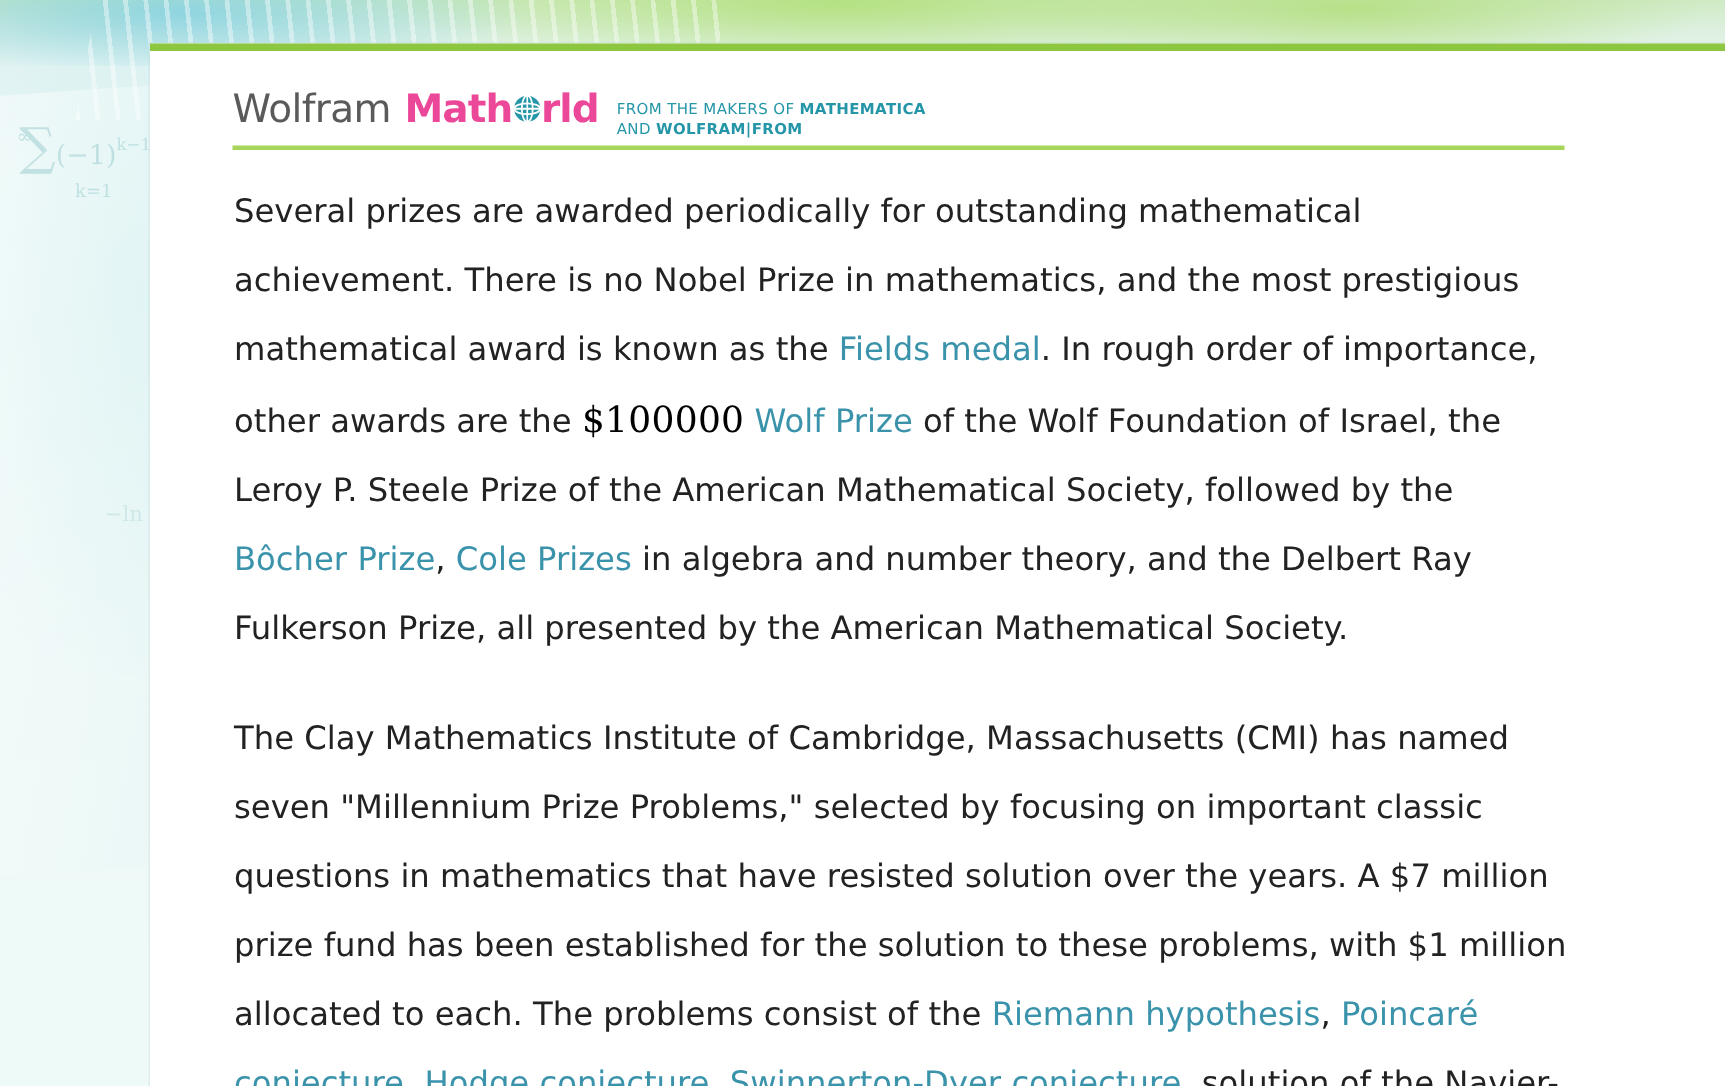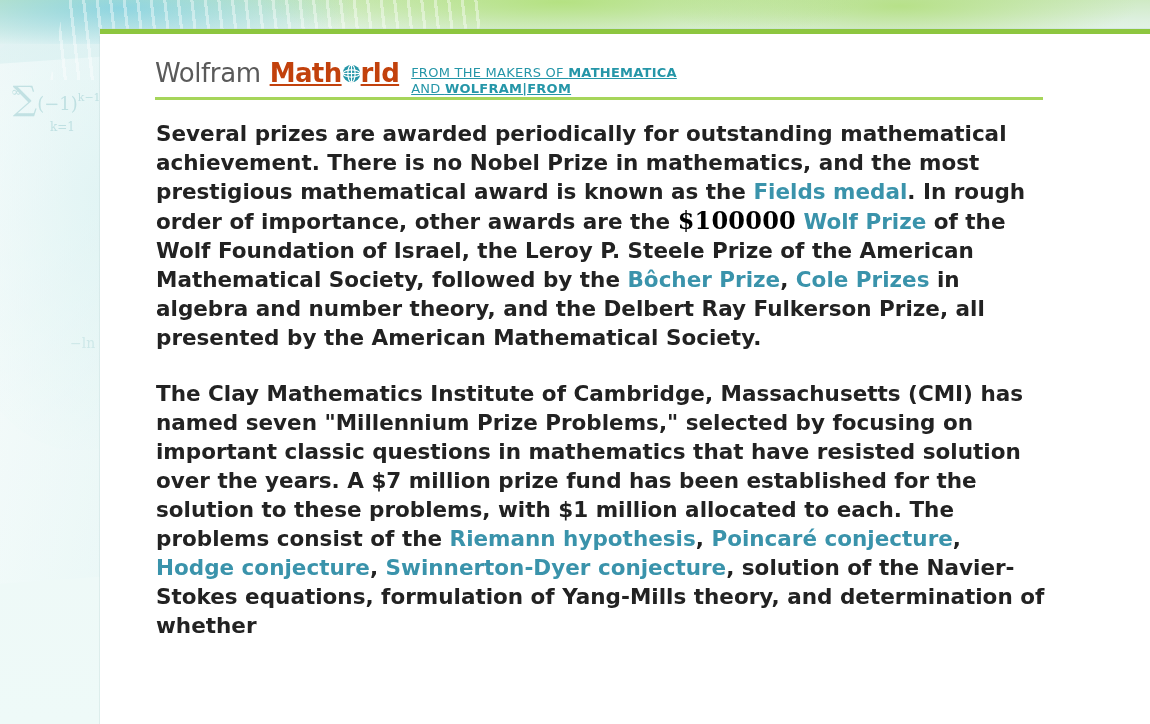--- a/index.html
+++ b/index.html
@@ -122,9 +122,8 @@
     font-family: "DejaVu Sans", sans-serif;
     font-size: 26px;
     font-weight: 700;
-    color: #c2410c;
+    color: #ec4899;
     letter-spacing: -.6px;
-    text-decoration: underline;
   }
   #logo-globe-icon {
     display: inline-block;

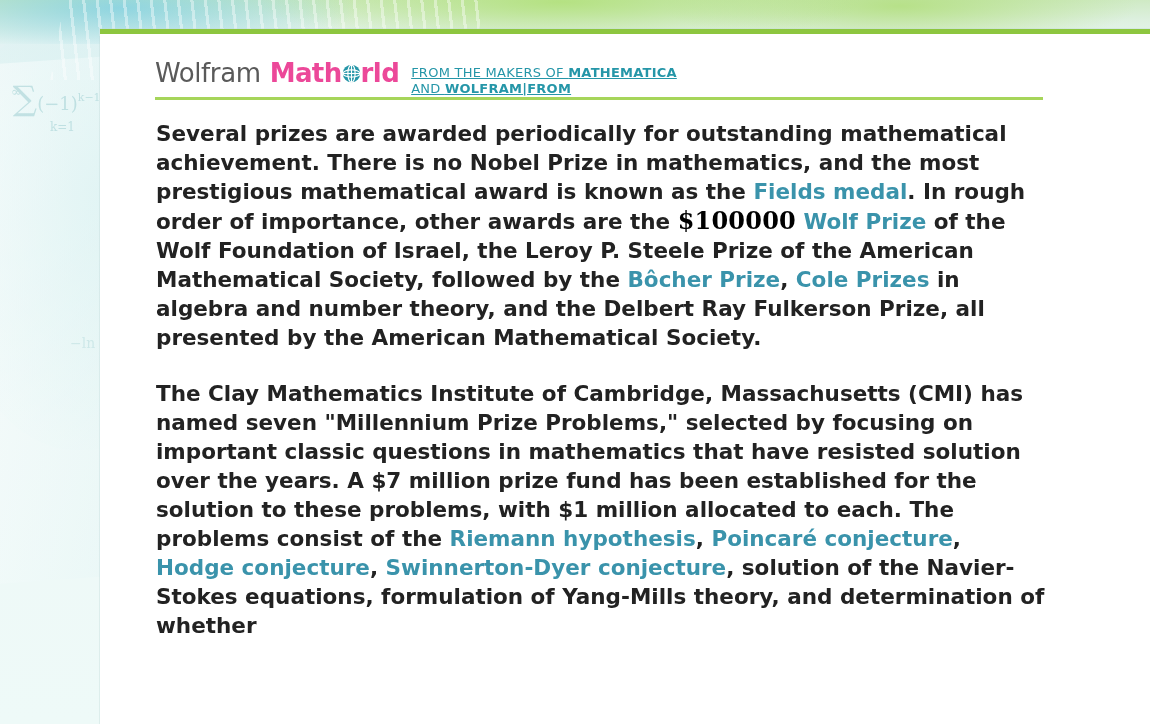--- a/index.html
+++ b/index.html
@@ -140,12 +140,11 @@
   }
   .tagline-line {
     font-family: "DejaVu Sans", sans-serif;
-    font-size: 13px;
+    font-size: 10px;
     letter-spacing: .25px;
     color: #2596a8;
     display: block;
     white-space: nowrap;
-    text-decoration: underline;
   }
   .tagline-line b { font-weight: 700; }
 

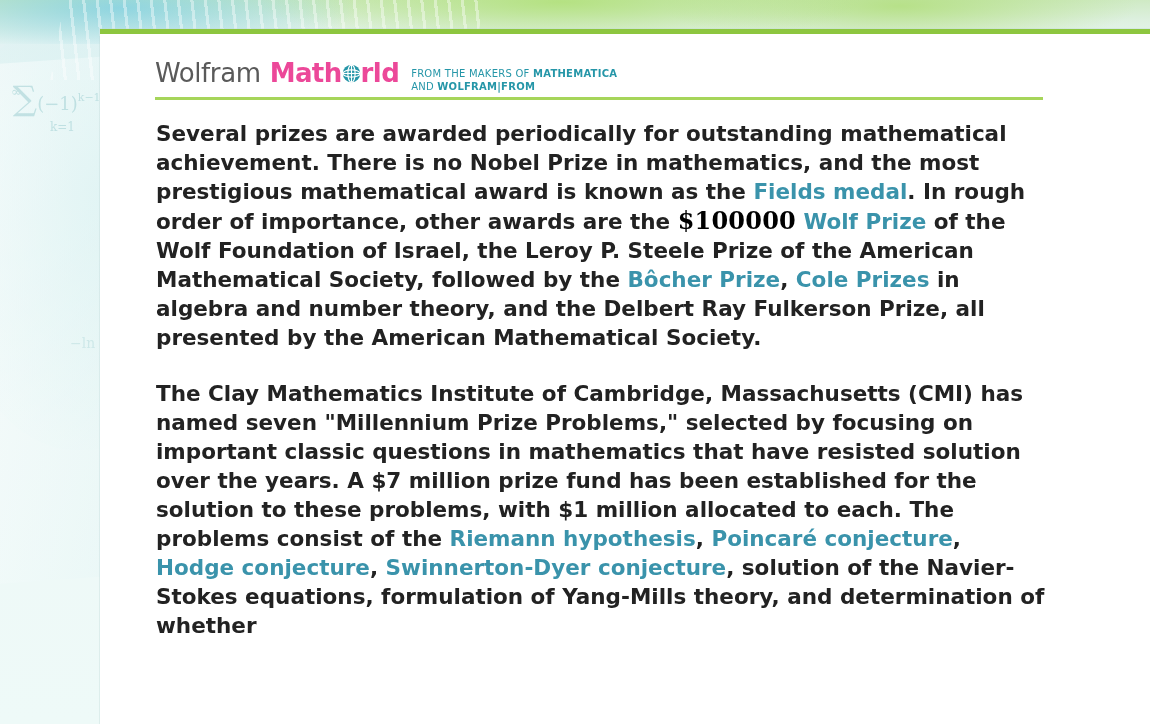--- a/index.html
+++ b/index.html
@@ -169,12 +169,11 @@
   .body-par {
     font-family: "DejaVu Sans", sans-serif;
     font-size: 21.5px;
-    line-height: 29px;
+    line-height: 46px;
     color: #222222;
     margin: 19px 0 0 1px;
     width: 890px;
     text-align: left;
-    font-weight: bold;
   }
   #par-2 { margin-top: 27px; }
   .link {

